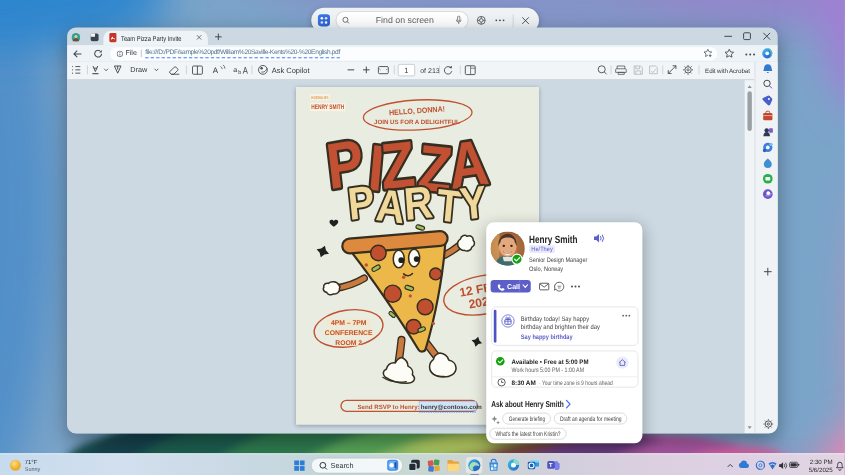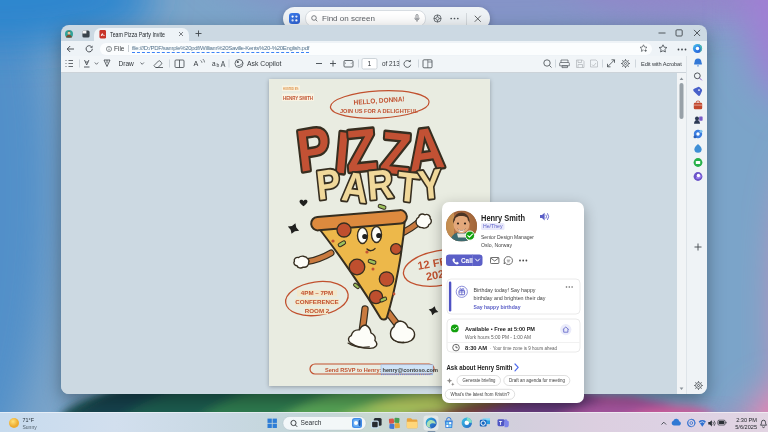--- a/index.html
+++ b/index.html
@@ -12,7 +12,7 @@
     box-shadow:0 2px 6px rgba(0,0,0,.25);display:flex;align-items:center;}
   #fb-icon{width:11px;height:11px;border-radius:3px;margin-left:6px;
     background:linear-gradient(135deg,#3a7bea,#2f5fd0);position:relative;}
-  #fb-field{margin-left:5px;width:119px;height:15px;background:#fff;border:0.5px solid #d8dde2;border-radius:8px;display:flex;align-items:center;}
+  #fb-field{margin-left:5px;width:119px;height:15px;background:#fff;border:0.5px solid #d8dde2;border-radius:8px;display:flex;align-items:center;text-align:center;}
   .ficon{flex:none;}
   #fb-find{font-size:8px;color:#5f6368;margin-left:4px;flex:1;}
   

